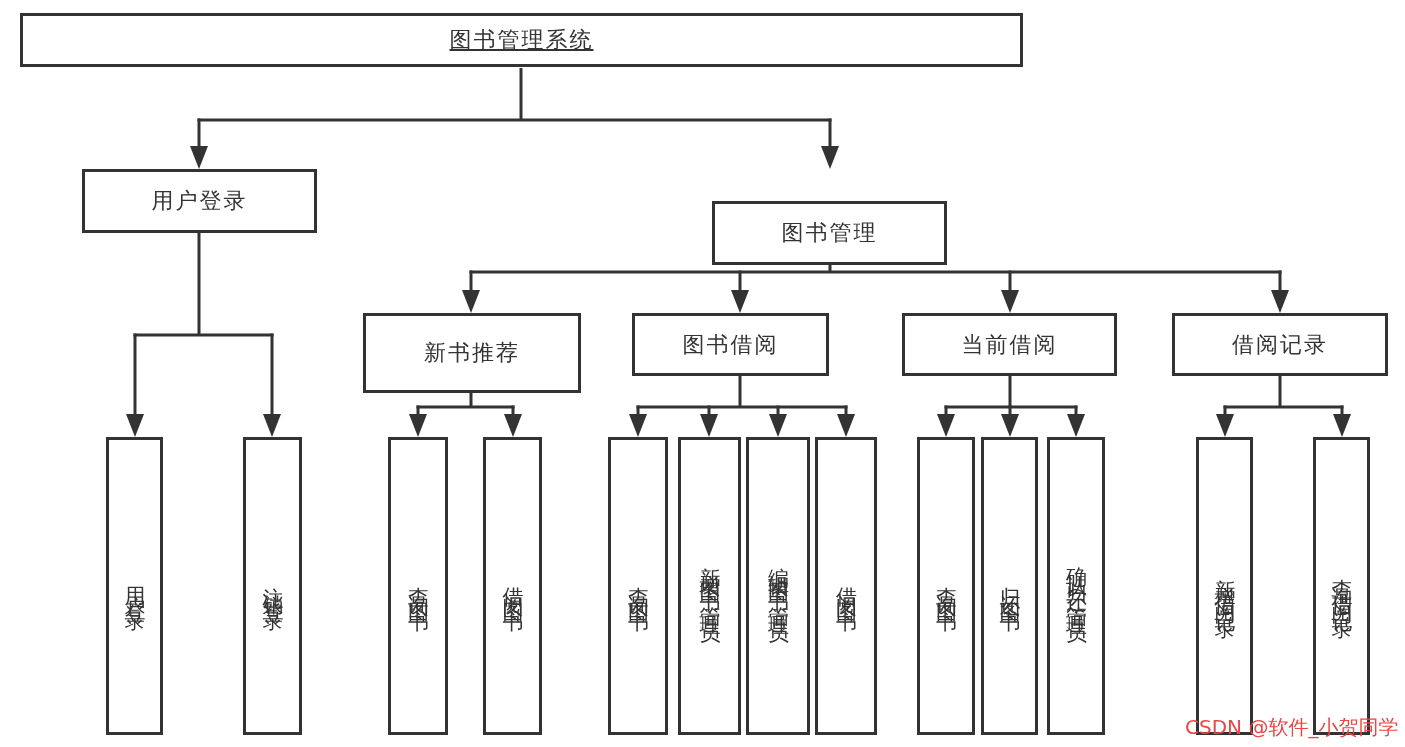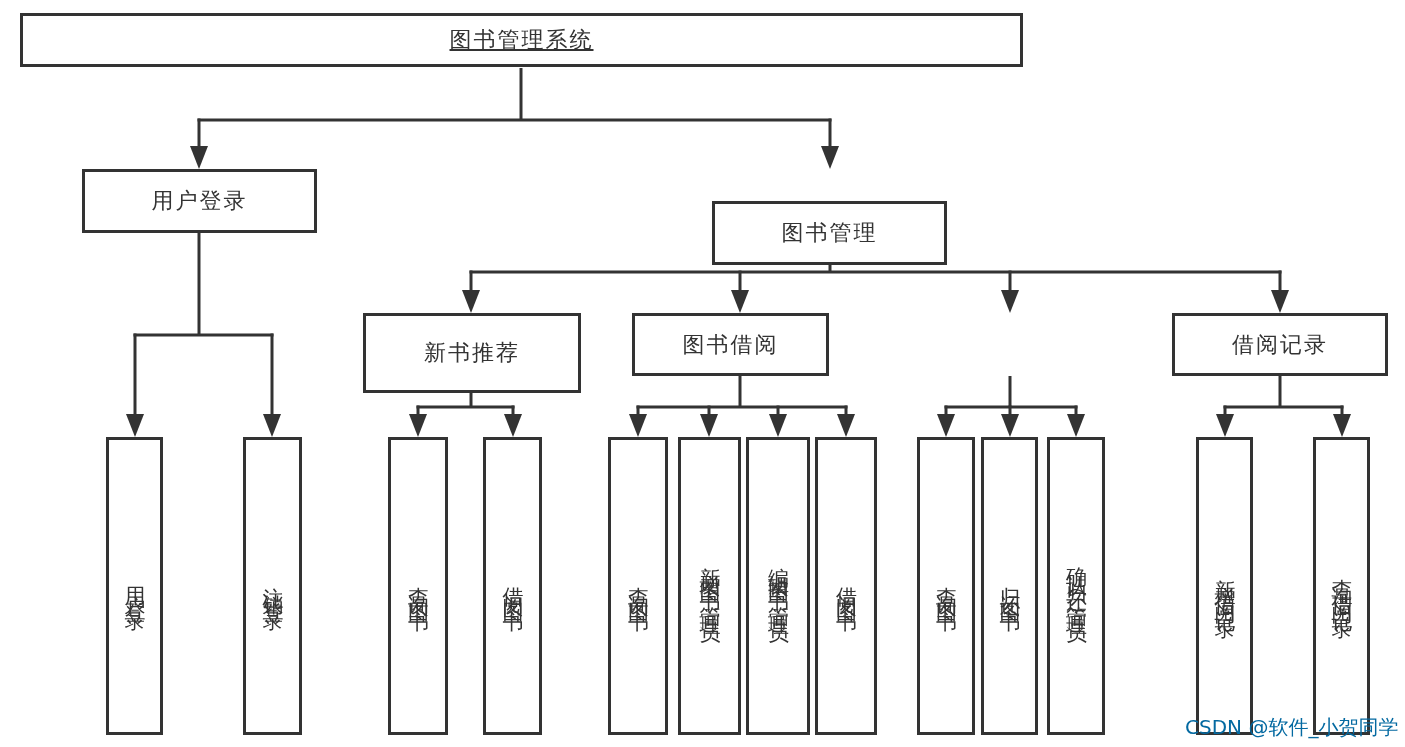--- a/index.html
+++ b/index.html
@@ -154,6 +154,9 @@
   <div class="node" style="left:632px; top:313px; width:197px; height:63px;">
     <span class="h-label">图书借阅</span>
   </div>
+  <div class="node" style="left:902px; top:313px; width:215px; height:63px;">
+    <span class="h-label">当前借阅</span>
+  </div>
   <div class="node" style="left:1172px; top:313px; width:216px; height:63px;">
     <span class="h-label">借阅记录</span>
   </div>

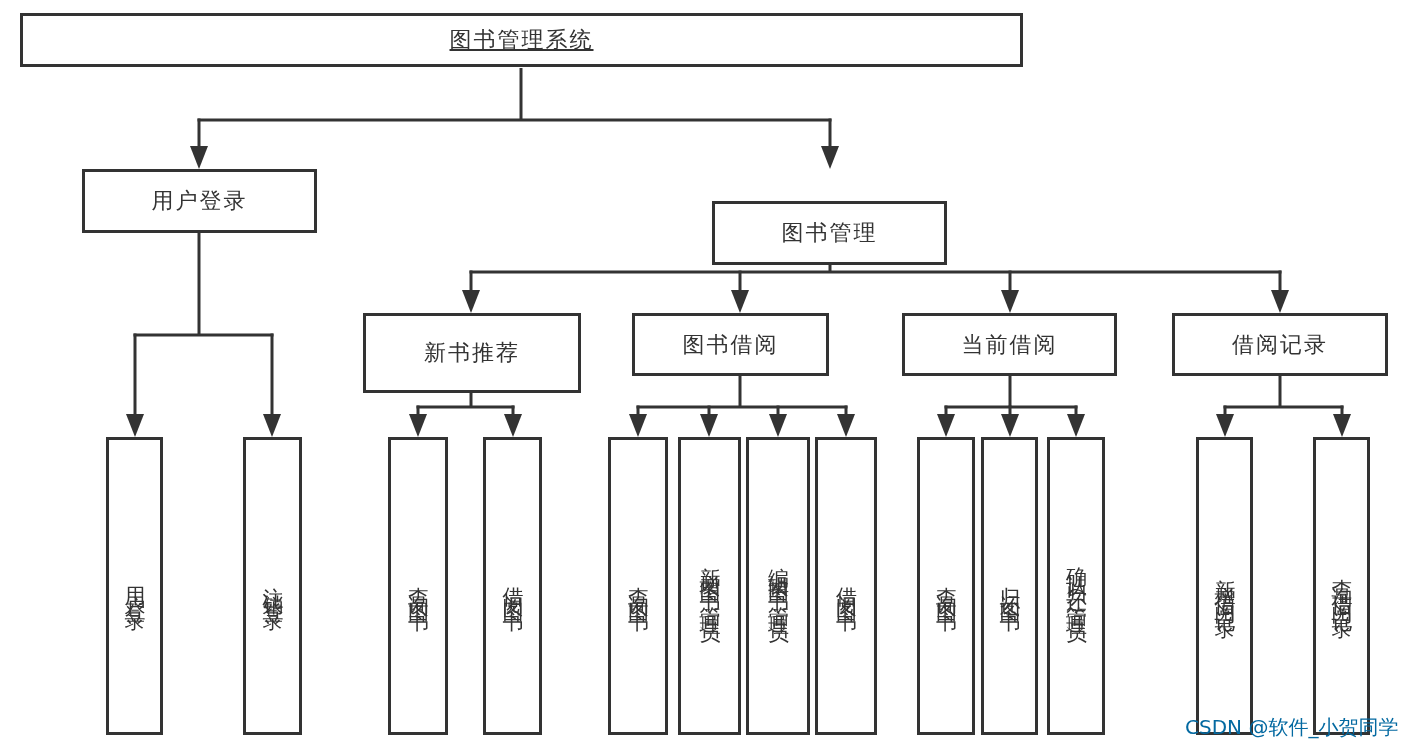--- a/index.html
+++ b/index.html
@@ -50,7 +50,7 @@
     left: 1185px;
     top: 714px;
     font-size: 20px;
-    color: #0369a1;
+    color: #ef4444;
     white-space: nowrap;
   }
   svg line { stroke: #333333; stroke-width: 3; }

